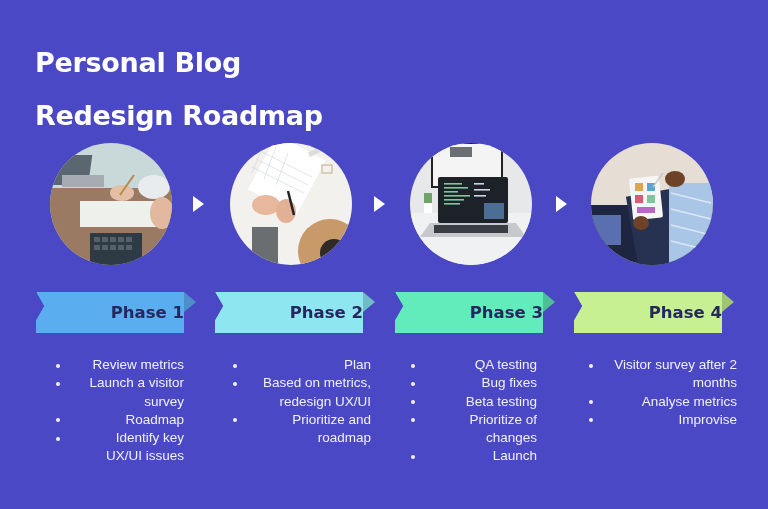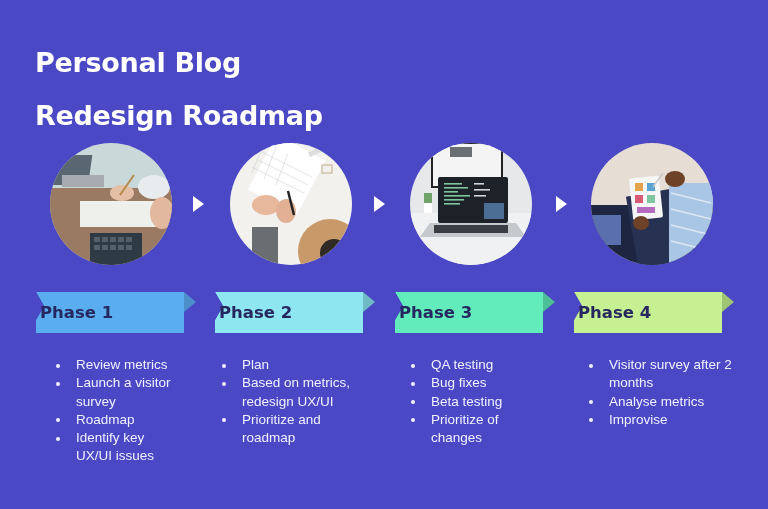--- a/index.html
+++ b/index.html
@@ -54,7 +54,7 @@
       width: 148px;
       height: 41px;
       line-height: 41px;
-      text-align: left;
+      text-align: right;
       font-family: "DejaVu Sans", sans-serif;
       font-weight: bold;
       font-size: 16.5px;

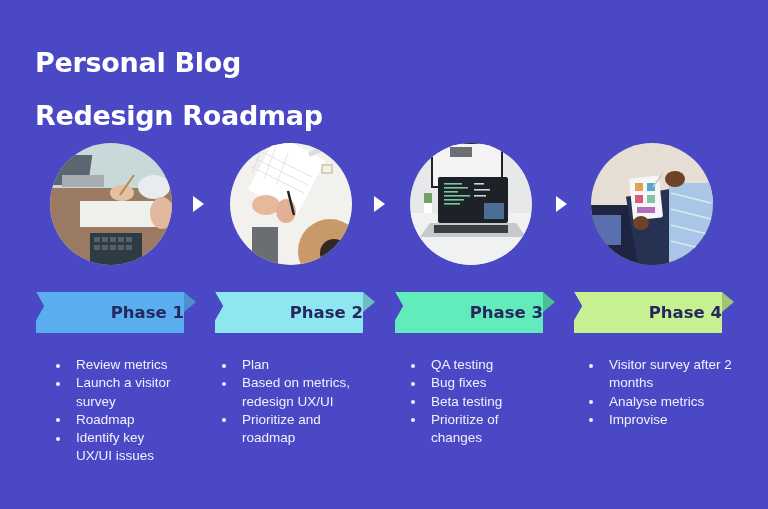--- a/index.html
+++ b/index.html
@@ -74,6 +74,7 @@
     .list li {
       position: relative;
       padding-left: 22px;
+      text-align: right;
     }
     .list li::before {
       content: "";

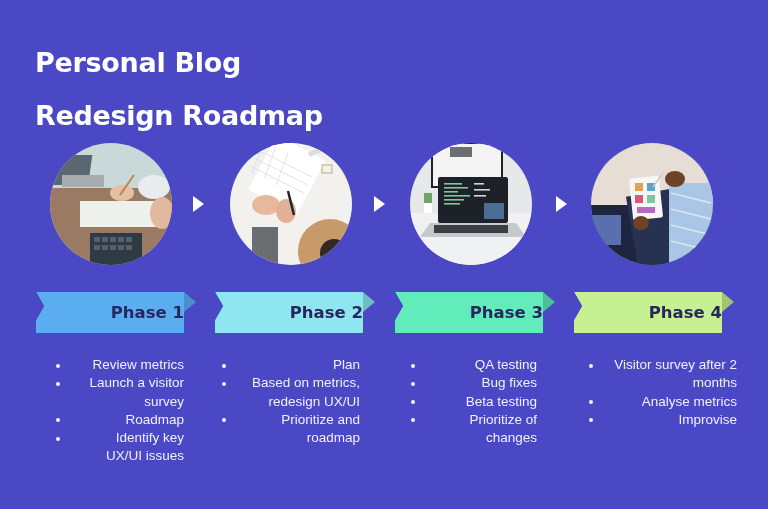--- a/index.html
+++ b/index.html
@@ -246,7 +246,7 @@
   <li>Identify key UX/UI issues</li>
 </ul>
 
-<ul class="list" style="left:220px; width:140px;">
+<ul class="list" style="left:231px; width:140px;">
   <li>Plan</li>
   <li>Based on metrics, redesign UX/UI</li>
   <li>Prioritize and roadmap</li>

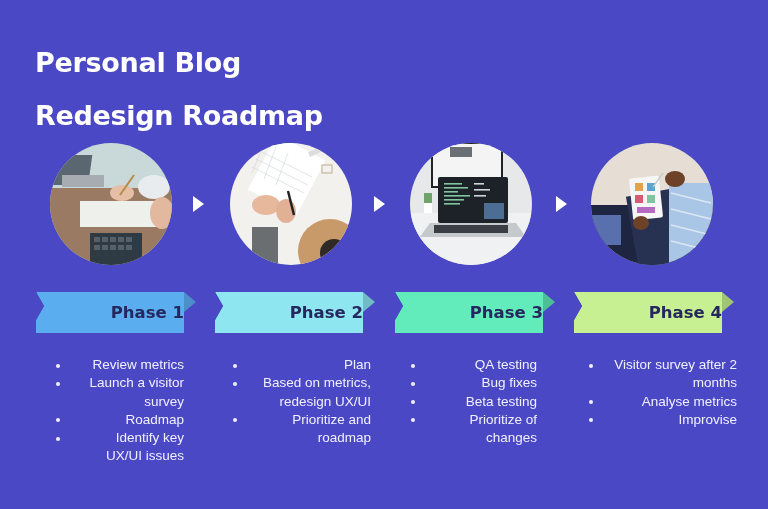--- a/index.html
+++ b/index.html
@@ -257,6 +257,7 @@
   <li>Bug fixes</li>
   <li>Beta testing</li>
   <li>Prioritize of changes</li>
+  <li>Launch</li>
 </ul>
 
 <ul class="list" style="left:587px; width:150px;">

